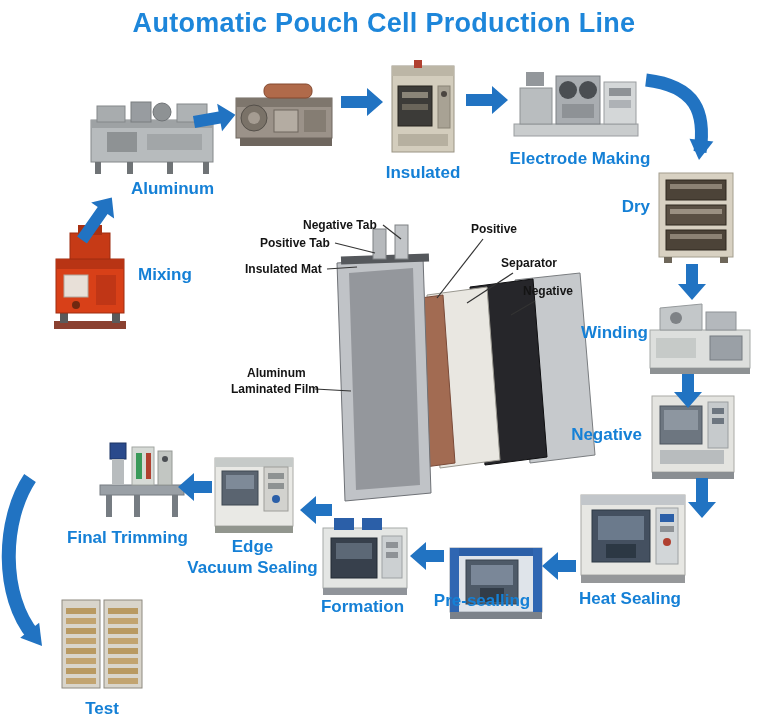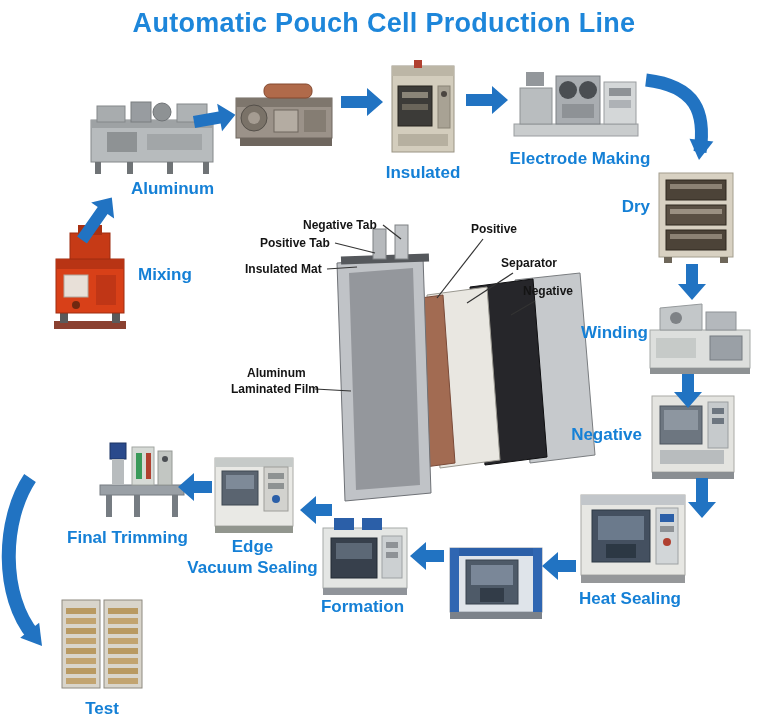--- a/index.html
+++ b/index.html
@@ -253,6 +253,7 @@
   <div class="stage-label rightal" style="left:552px;top:424px;width:90px">Negative</div>
   <div class="stage-label center" style="left:565px;top:588px;width:130px">Heat Sealing</div>
   <div class="stage-label center" style="left:408px;top:590px;width:148px">
+    <div>Pre-sealling</div>
   </div>
   <div class="stage-label center" style="left:300px;top:596px;width:125px">Formation</div>
   <div class="stage-label center" style="left:185px;top:536px;width:135px">

